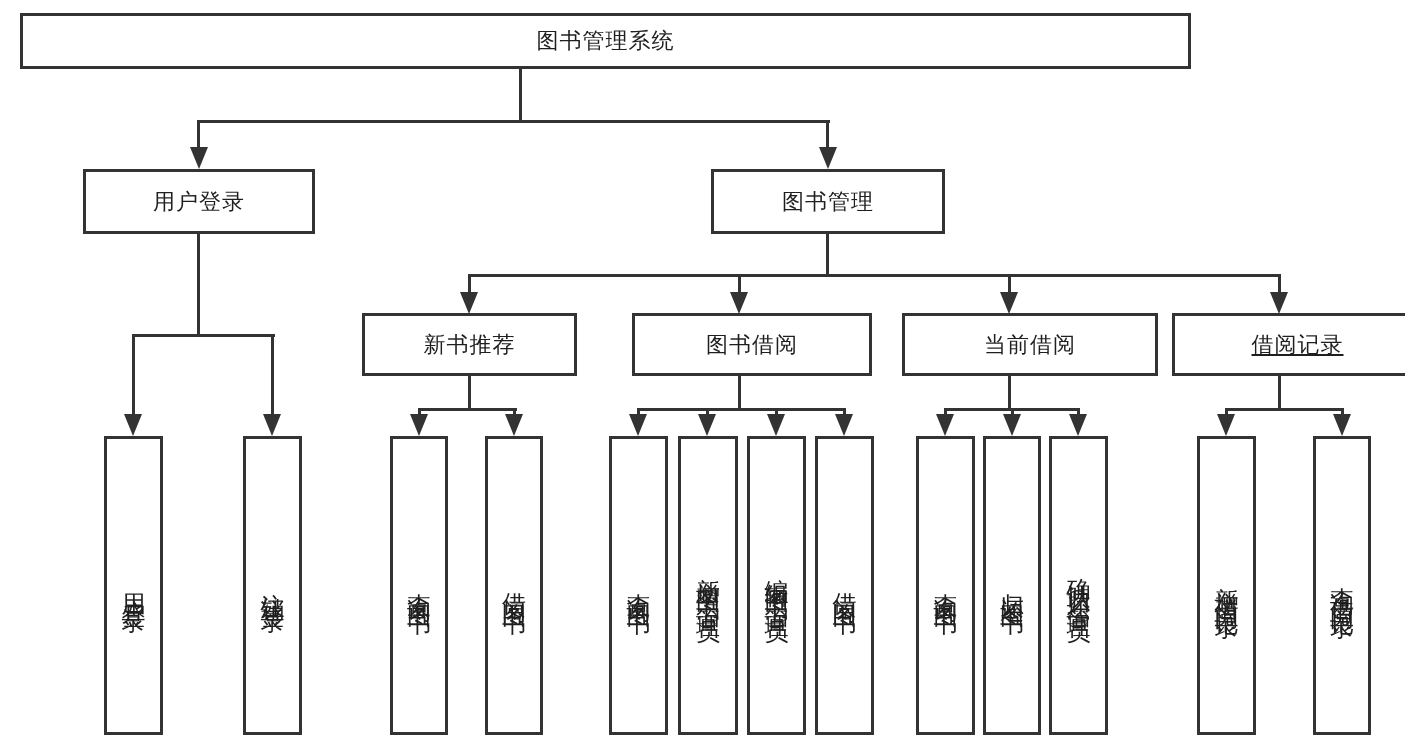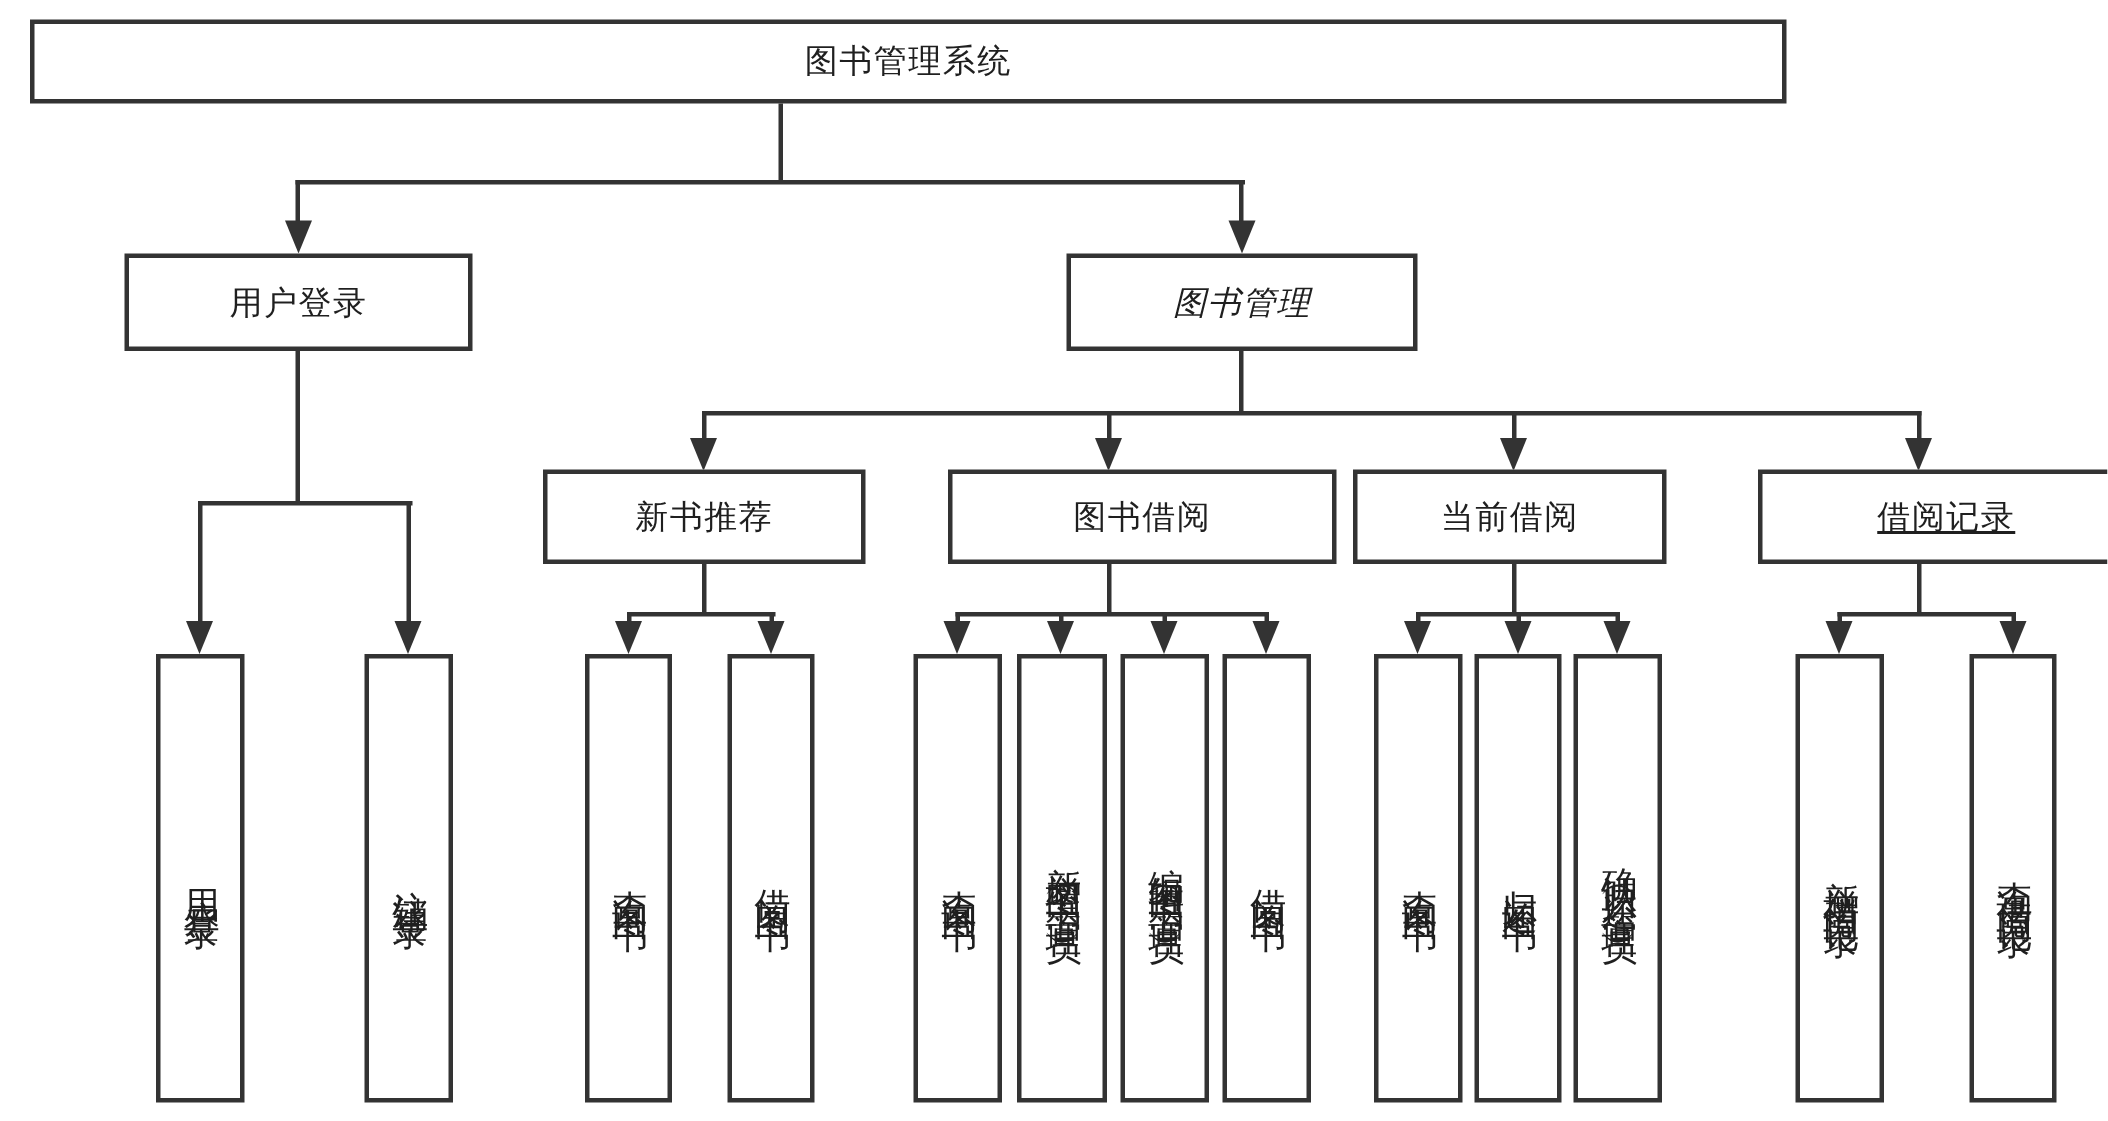--- a/index.html
+++ b/index.html
@@ -82,7 +82,7 @@
   <div class="box hbox" style="left:83px; top:169px; width:232px; height:65px;">
     <span>用户登录</span>
   </div>
-  <div class="box hbox" style="left:711px; top:169px; width:234px; height:65px;font-style:italic;">
+  <div class="box hbox" style="left:711px; top:169px; width:234px; height:65px;">
     <span>图书管理</span>
   </div>
 

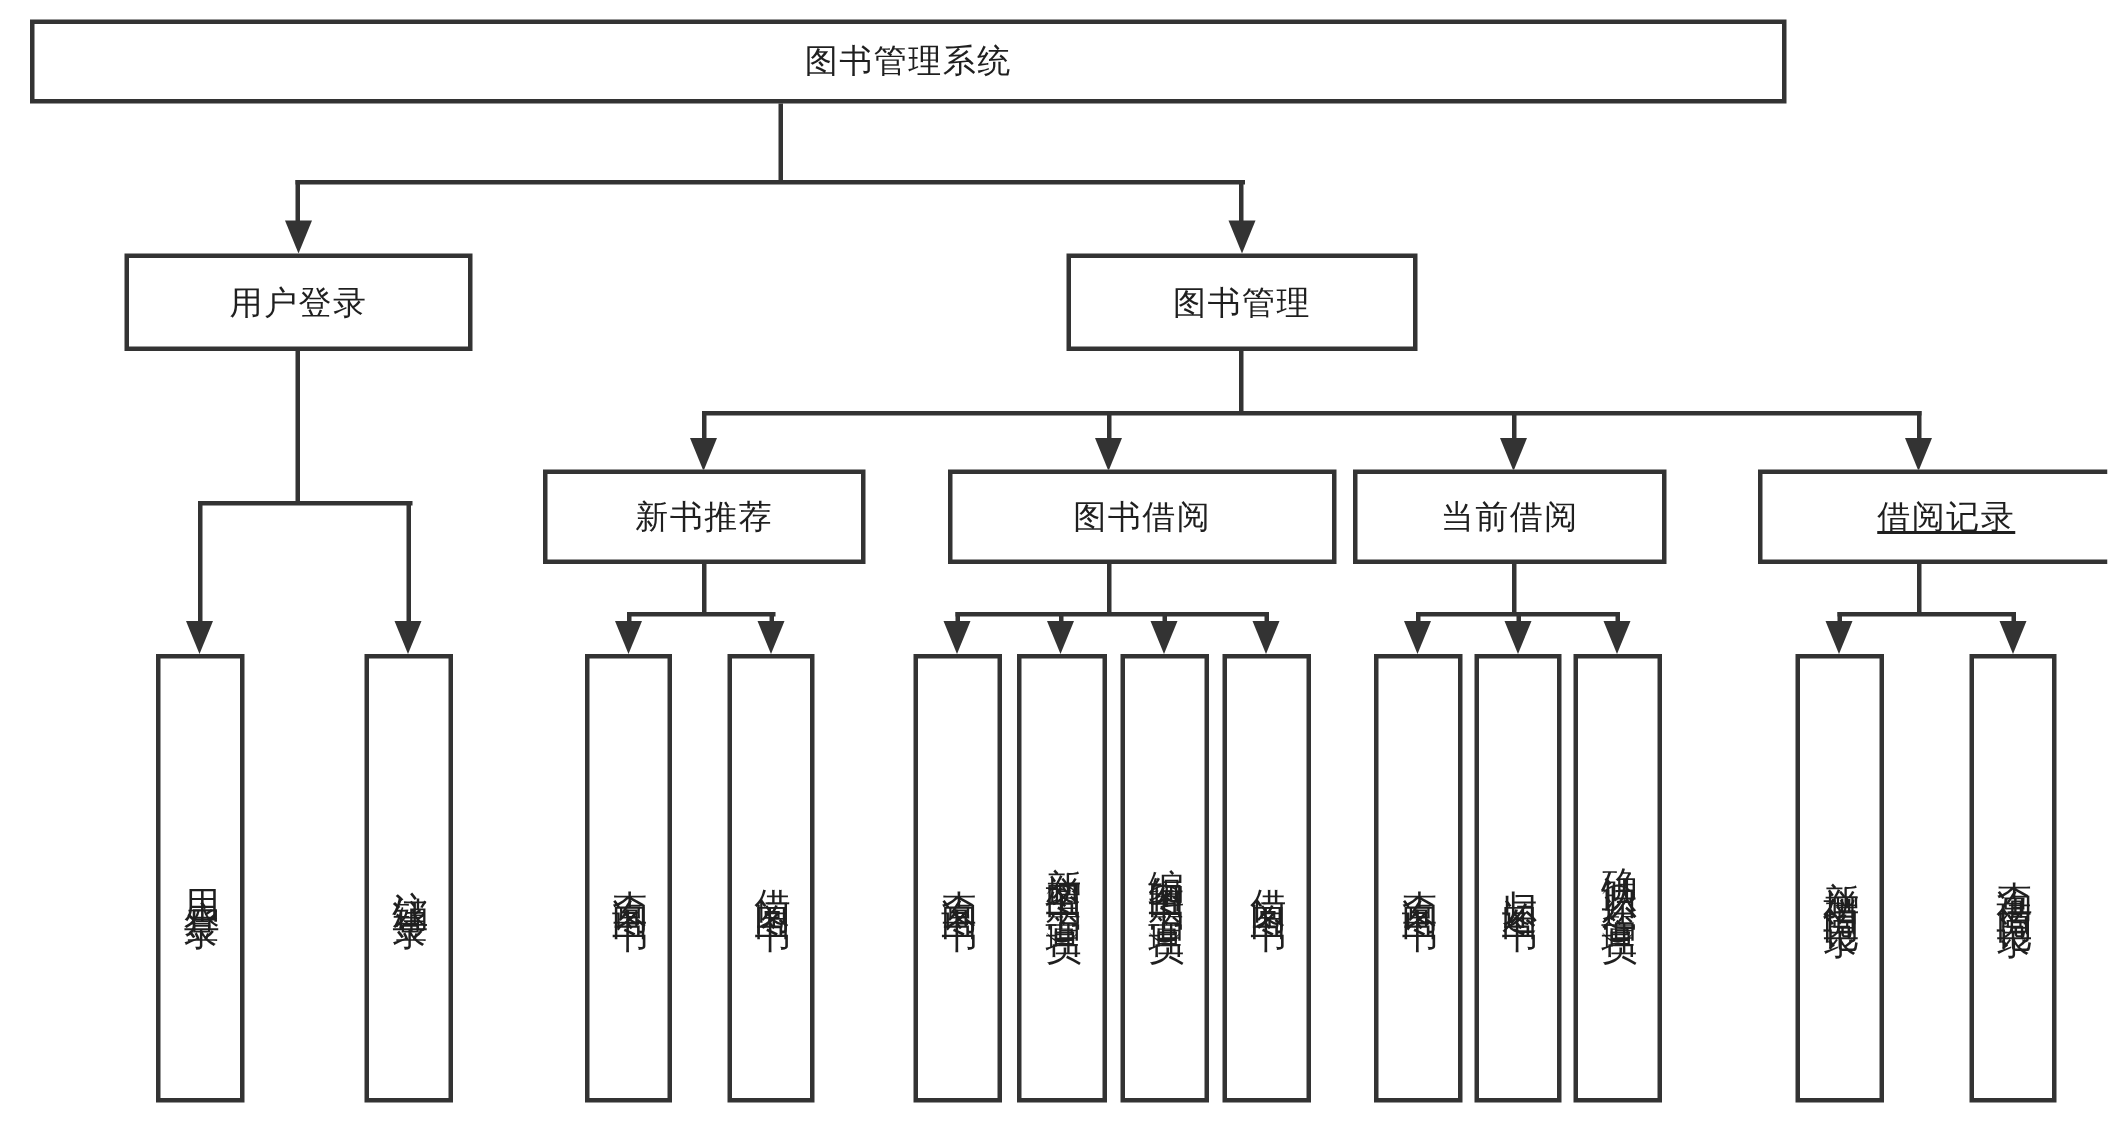--- a/index.html
+++ b/index.html
@@ -107,7 +107,7 @@
   <div class="box hbox" style="left:362px; top:313px; width:215px; height:63px;">
     <span>新书推荐</span>
   </div>
-  <div class="box hbox" style="left:632px; top:313px; width:259px; height:63px;">
+  <div class="box hbox" style="left:632px; top:313px; width:240px; height:63px;">
     <span>图书借阅</span>
   </div>
   <div class="box hbox" style="left:902px; top:313px; width:209px; height:63px;">

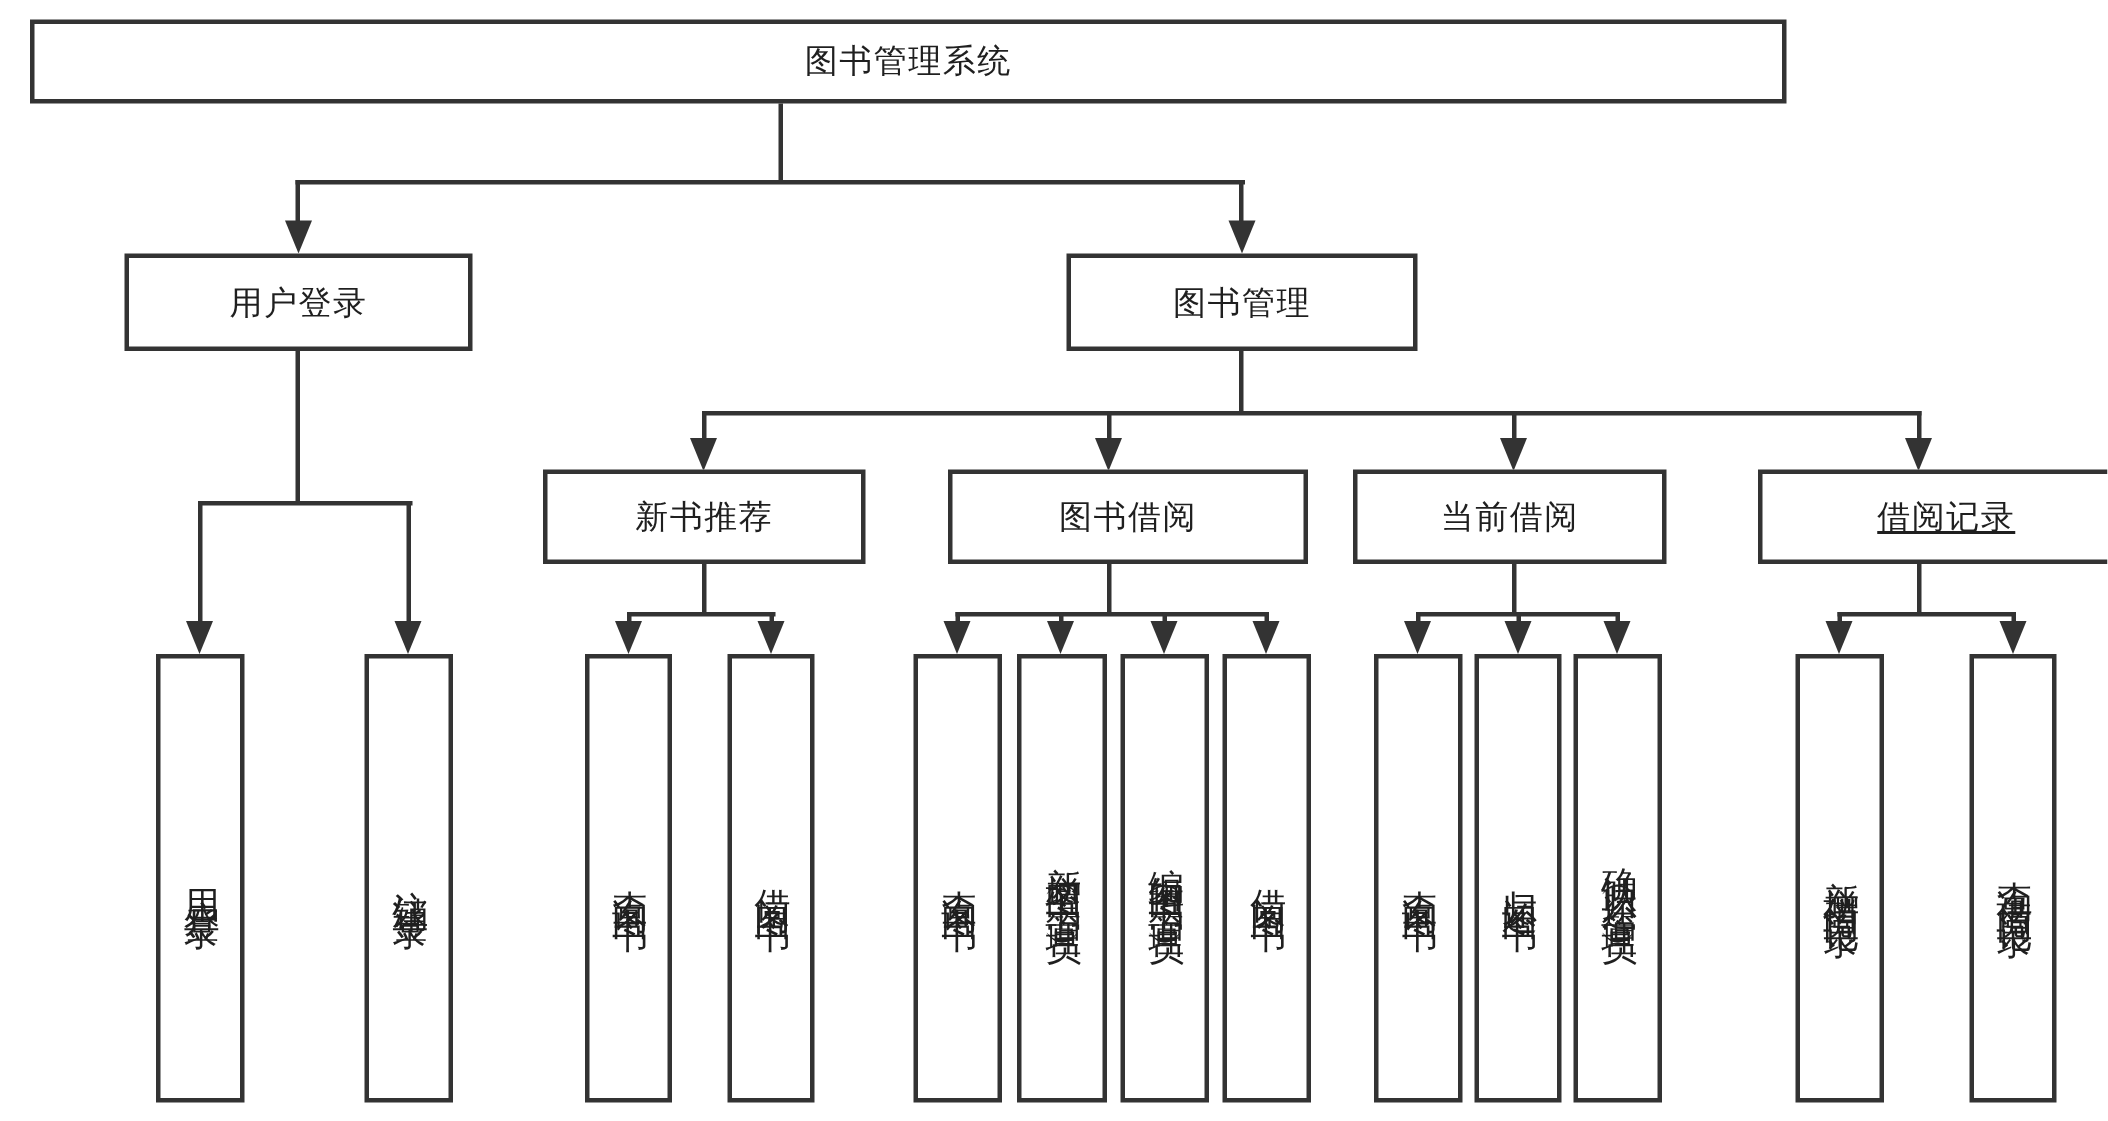--- a/index.html
+++ b/index.html
@@ -110,7 +110,7 @@
   <div class="box hbox" style="left:632px; top:313px; width:240px; height:63px;">
     <span>图书借阅</span>
   </div>
-  <div class="box hbox" style="left:902px; top:313px; width:209px; height:63px;">
+  <div class="box hbox" style="left:902px; top:313px; width:256px; height:63px;">
     <span>当前借阅</span>
   </div>
   <div class="box hbox" style="left:1172px; top:313px; width:251px; height:63px;text-decoration:underline;">

